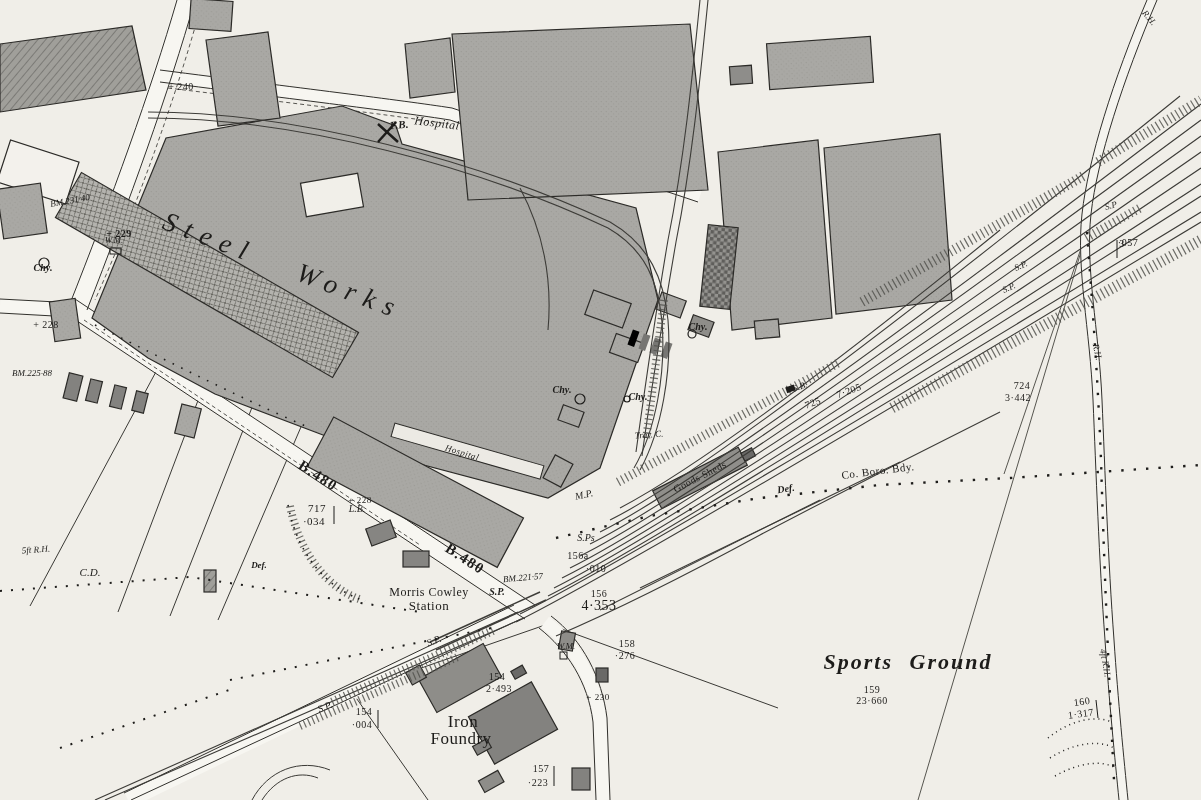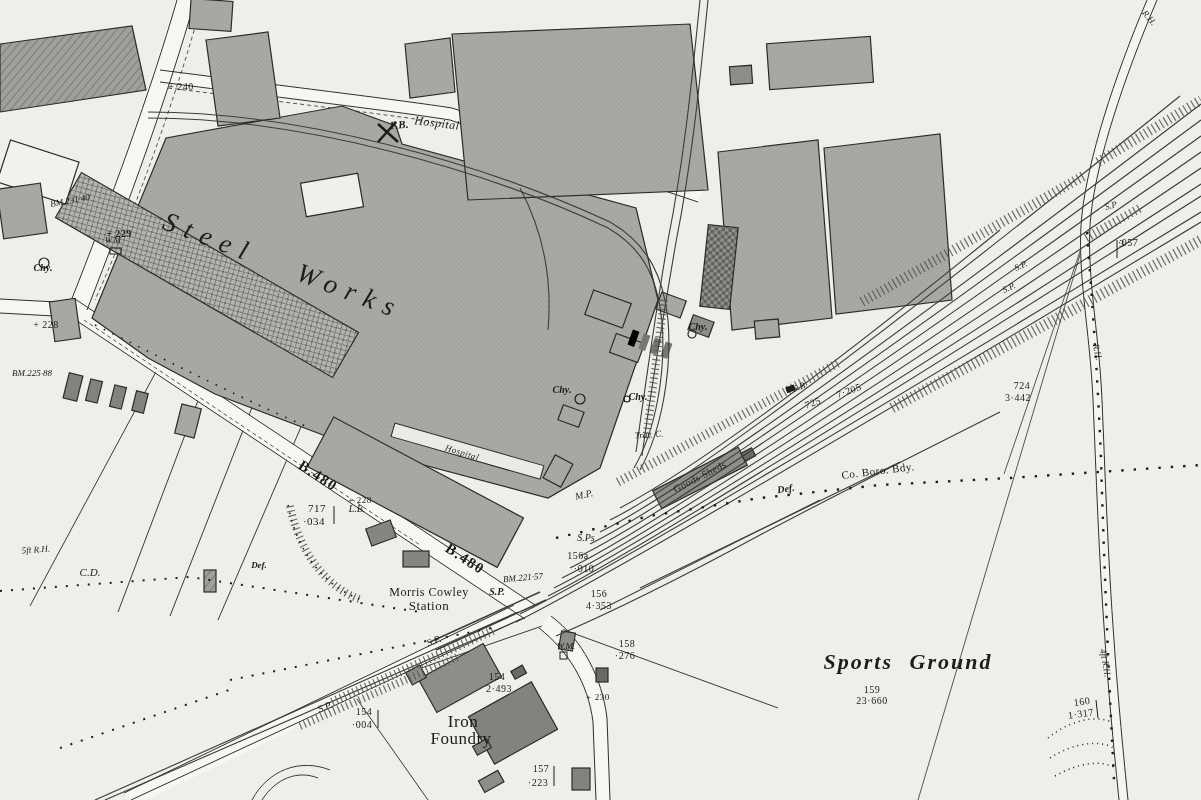--- a/index.html
+++ b/index.html
@@ -244,7 +244,7 @@
       <span class="lbl ft" style="left: 584px; top: 495px; font-size: 10px; --r: -12deg;">M.P.</span>
       <span class="lbl ft" style="left: 586px; top: 538px; font-size: 10px; --r: 0deg;">S.Ps</span>
       <span class="lbl pc" style="left: 578px; top: 556px; font-size: 10px; --r: 0deg;">156a</span>
-      <span class="lbl pc" style="left: 584px; top: 569px; font-size: 10px; --r: 0deg;">·010</span>
+      <span class="lbl pc" style="left: 596px; top: 569px; font-size: 10px; --r: 0deg;">·010</span>
       <span class="lbl pc" style="left: 599px; top: 594px; font-size: 10px; --r: 0deg;">156</span>
       <span class="lbl pc" style="left: 599px; top: 606px; font-size: 10px; text-align: center; --r: 0deg;">4·353</span>
       <span class="lbl pc" style="left: 627px; top: 644px; font-size: 10px; --r: 0deg;">158</span>

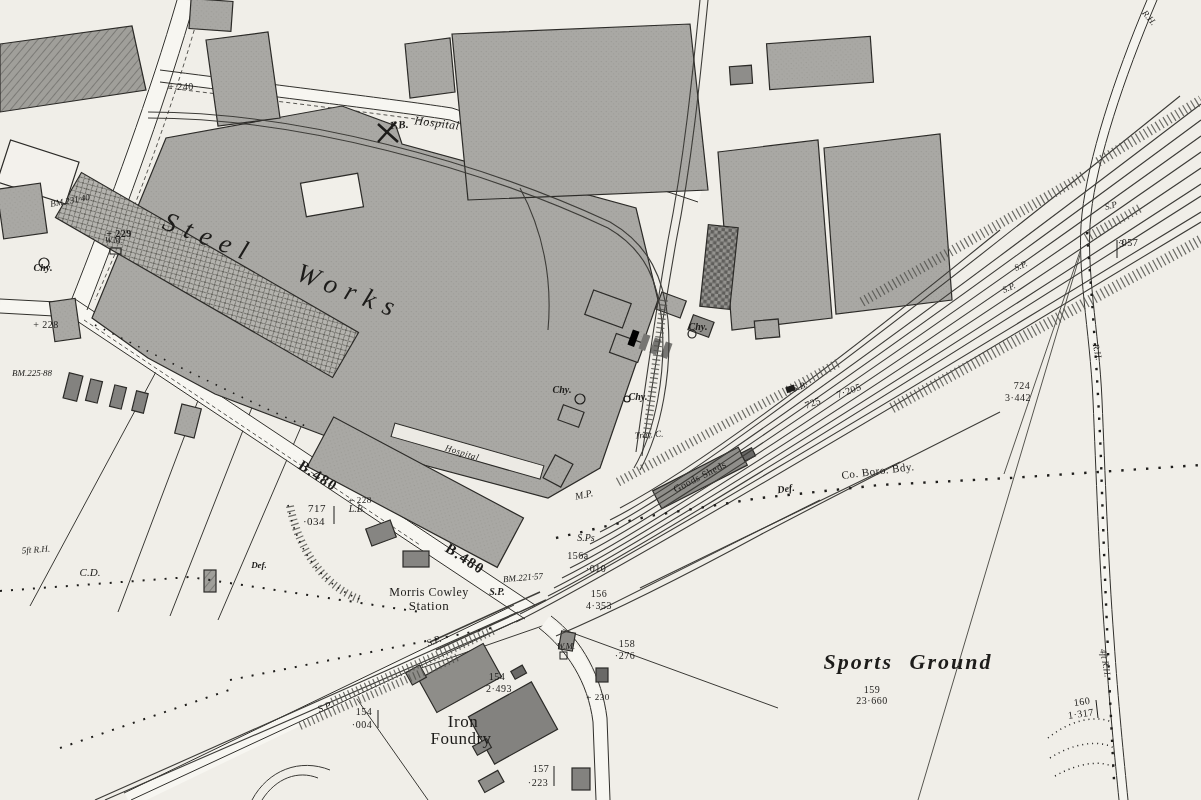--- a/index.html
+++ b/index.html
@@ -246,7 +246,7 @@
       <span class="lbl pc" style="left: 578px; top: 556px; font-size: 10px; --r: 0deg;">156a</span>
       <span class="lbl pc" style="left: 596px; top: 569px; font-size: 10px; --r: 0deg;">·010</span>
       <span class="lbl pc" style="left: 599px; top: 594px; font-size: 10px; --r: 0deg;">156</span>
-      <span class="lbl pc" style="left: 599px; top: 606px; font-size: 10px; text-align: center; --r: 0deg;">4·353</span>
+      <span class="lbl pc" style="left: 599px; top: 606px; font-size: 14px; text-align: center; --r: 0deg;">4·353</span>
       <span class="lbl pc" style="left: 627px; top: 644px; font-size: 10px; --r: 0deg;">158</span>
       <span class="lbl pc" style="left: 625px; top: 656px; font-size: 10px; --r: 0deg;">·276</span>
       <span class="lbl ft" style="left: 566px; top: 646px; font-size: 9px; --r: 0deg;">W.M.</span>

